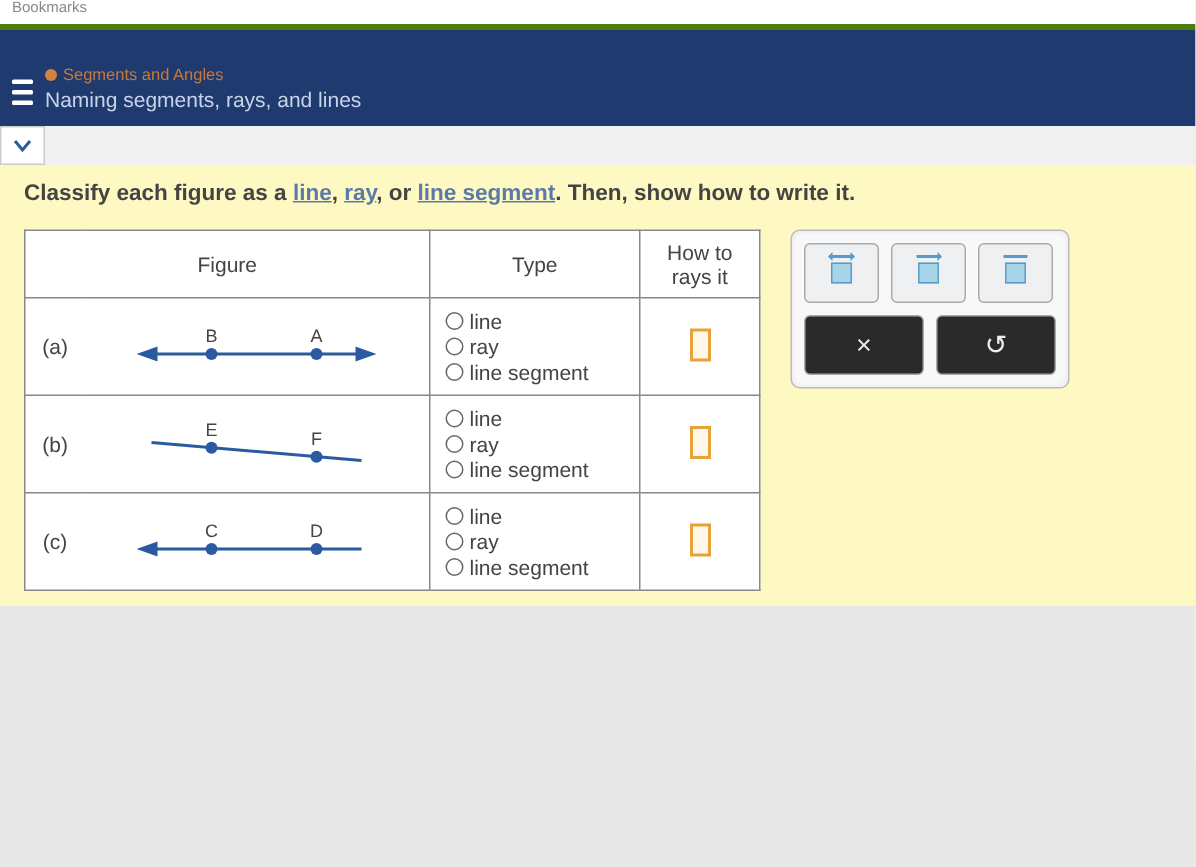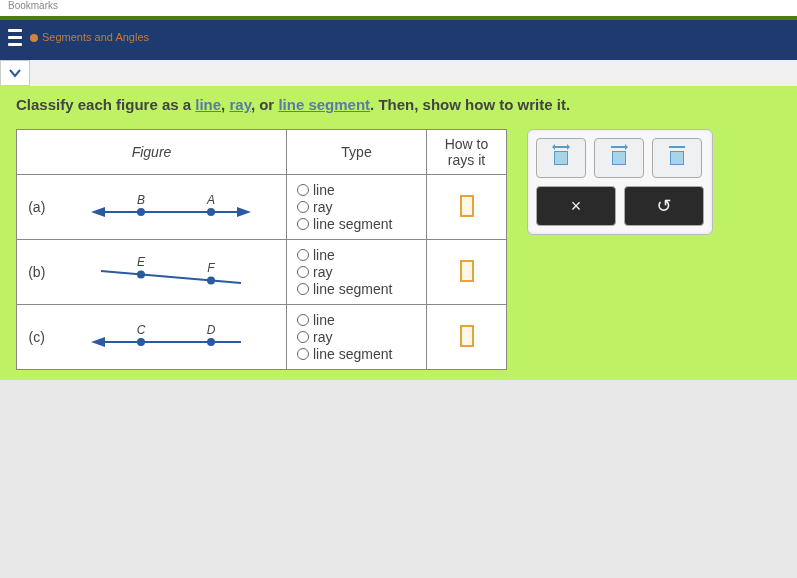--- a/index.html
+++ b/index.html
@@ -22,9 +22,9 @@
   .header {
     background: #1e3a6e;
     color: #a8b8d8;
-    padding: 5px 0 10px 0;
-    display: flex;
-    align-items: center;
+    padding: 24px 0 10px 0;
+    display: flex;
+    align-items: flex-end;
   }
   .hamburger {
     width: 30px;

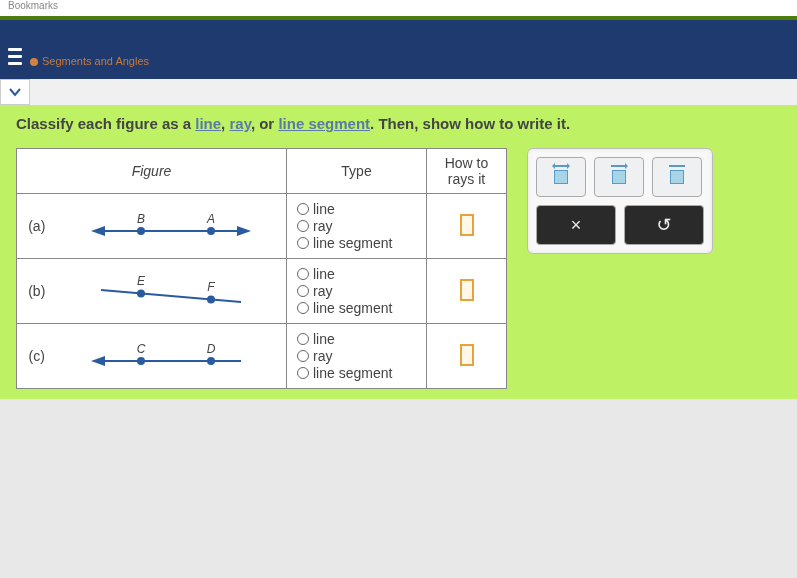--- a/index.html
+++ b/index.html
@@ -191,6 +191,7 @@
     <div class="header-breadcrumb">
       <span class="dot"></span><span>Segments and Angles</span>
     </div>
+    <div class="header-title">Naming segments, rays, and lines</div>
   </div>
 </div>
 

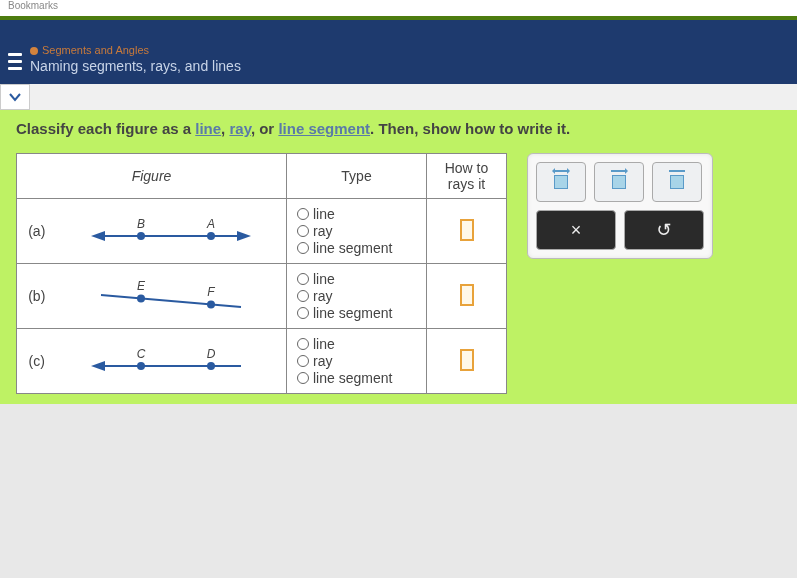--- a/index.html
+++ b/index.html
@@ -76,7 +76,7 @@
   }
   .content {
     padding: 10px 16px;
-    background: #bef264;
+    background: #fef9c3;
   }
   .instruction {
     font-size: 15px;

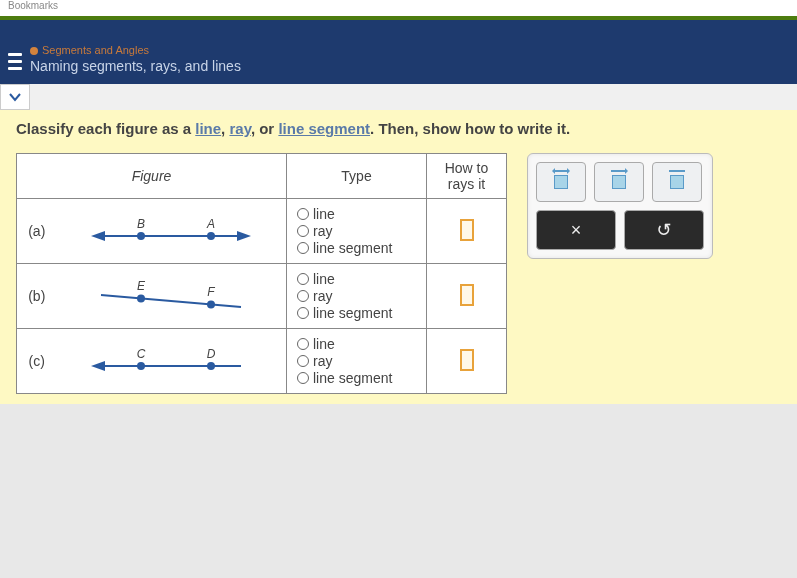--- a/index.html
+++ b/index.html
@@ -99,7 +99,7 @@
     vertical-align: middle;
   }
   table.figures th { font-weight: normal; }
-  .fig-col { width: 230px; font-style: italic; }
+  .fig-col { width: 230px; }
   .type-col { width: 140px; text-align: left; padding-left: 16px; margin-left: 32px; }
   .write-col { width: 80px; }
   .row-label { width: 40px; }

